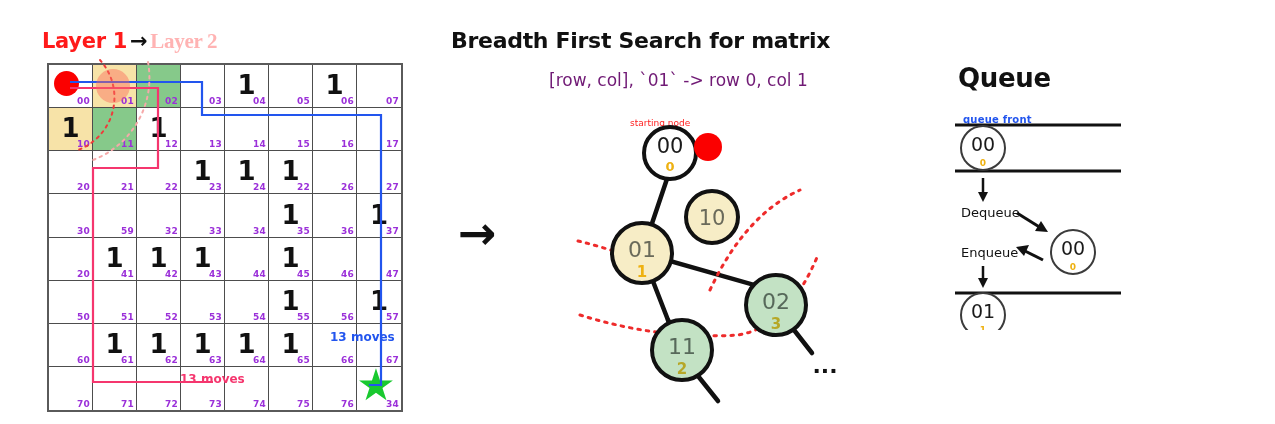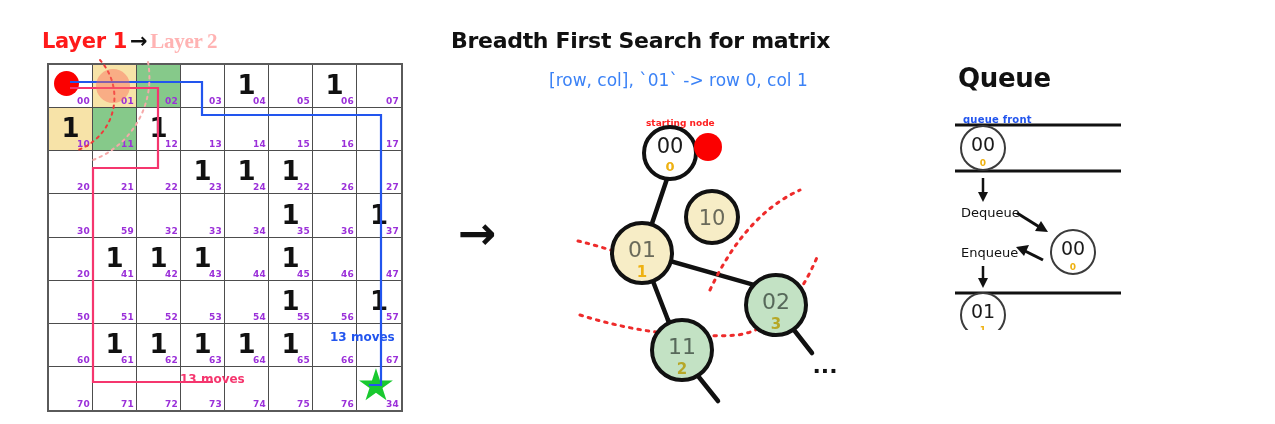--- a/index.html
+++ b/index.html
@@ -91,7 +91,7 @@
   }
   #notation-caption{
     left:549px;top:70px;
-    font-size:17px;color:#3b82f6;white-space:nowrap;
+    font-size:17px;color:#701a75;white-space:nowrap;
   }
   #transform-arrow{
     left:458px;top:210px;

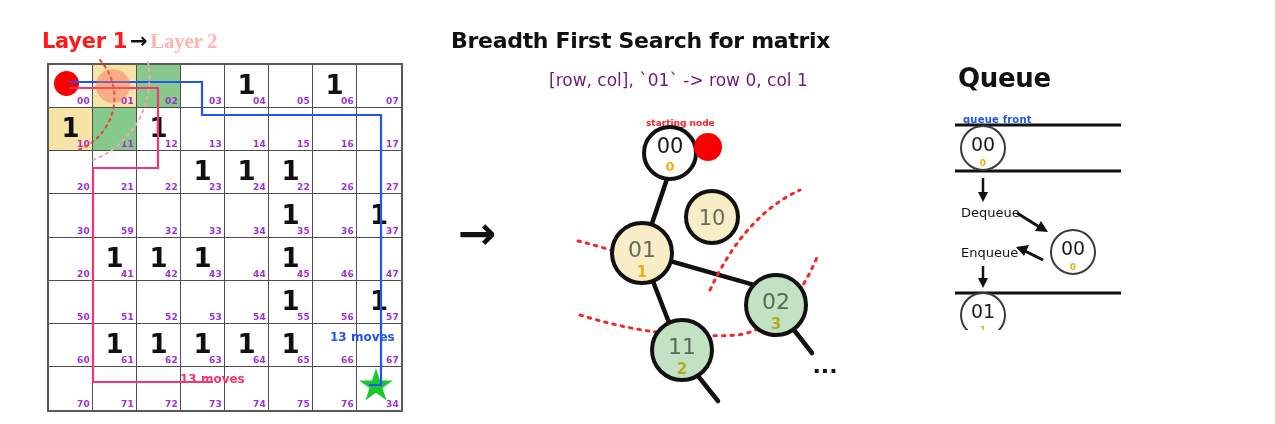--- a/index.html
+++ b/index.html
@@ -99,7 +99,7 @@
   }
   #starting-node-label{
     left:630px;top:118px;
-    font-size:9px;font-weight:bold;color:#ff2020;white-space:nowrap;margin-left:16px;
+    font-size:9px;font-weight:normal;color:#ff2020;white-space:nowrap;
   }
 
   

